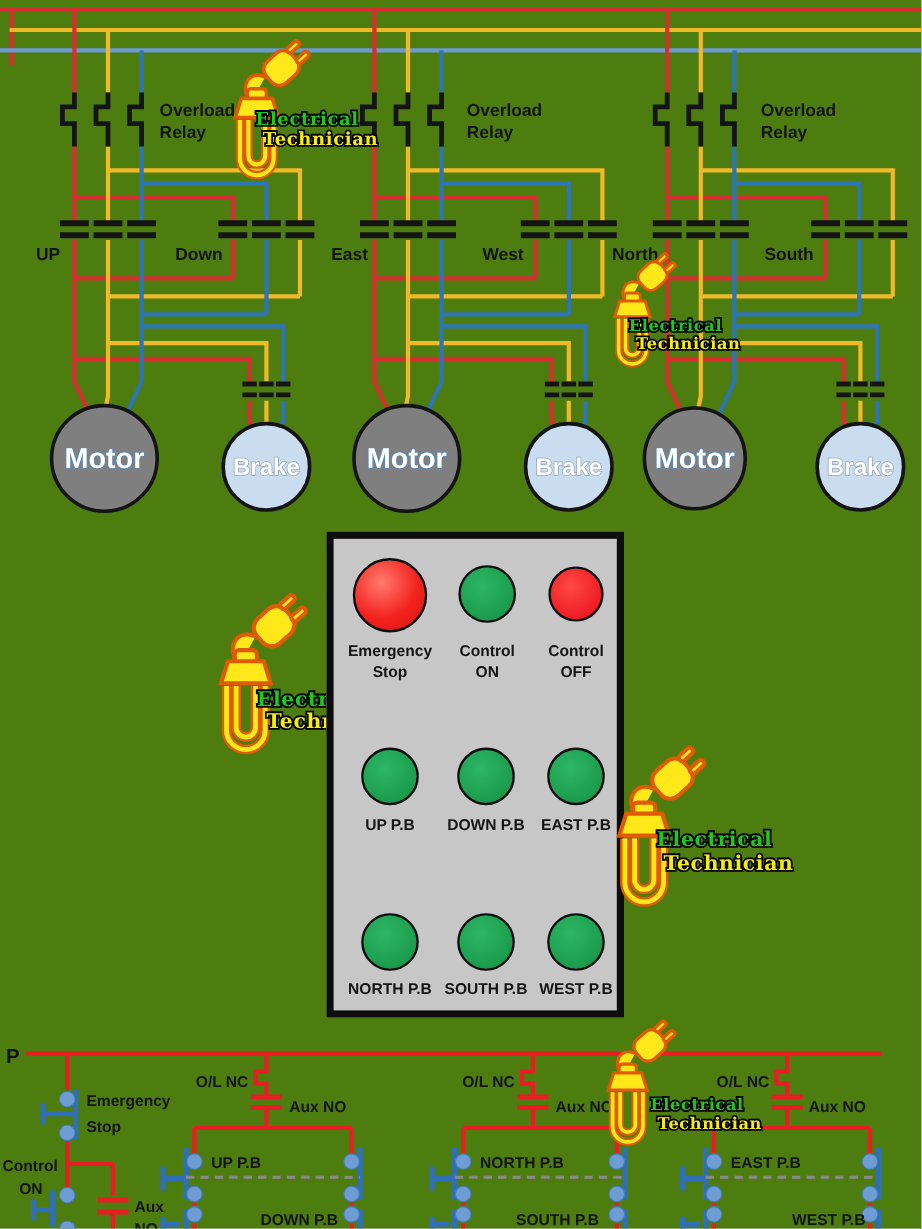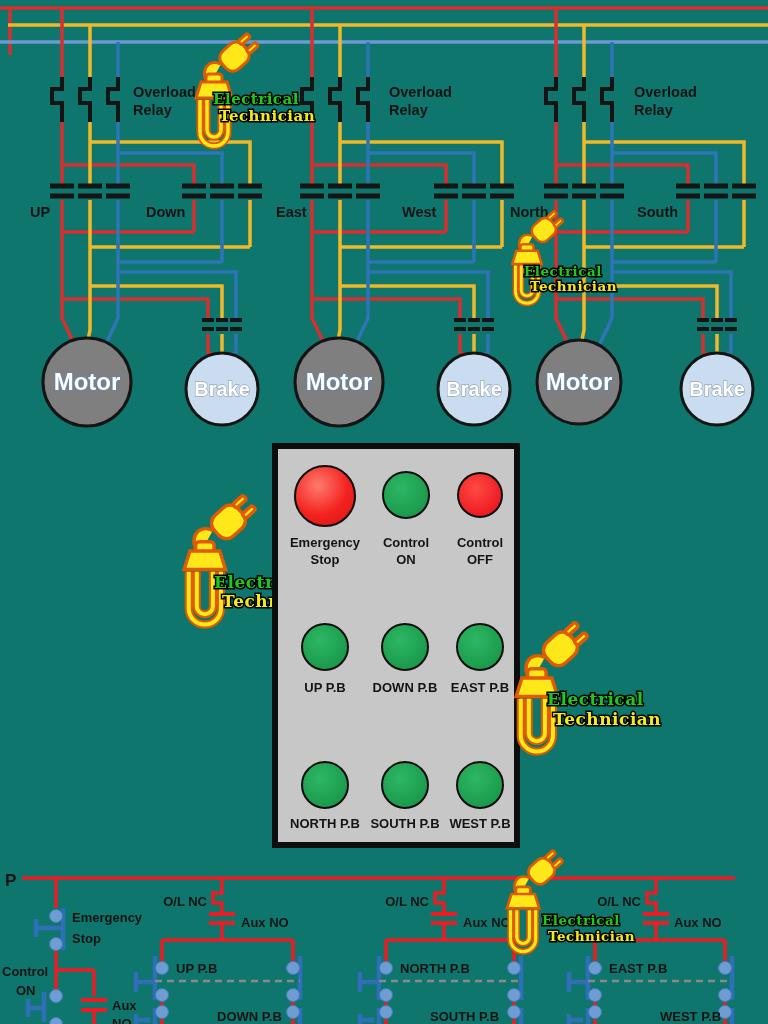--- a/index.html
+++ b/index.html
@@ -3,7 +3,7 @@
 <meta charset="utf-8">
 <style>
   html,body{margin:0;padding:0;background:#fff;}
-  #stage{position:relative;width:768px;height:1024px;overflow:hidden;background:#0f766e;
+  #stage{position:relative;width:768px;height:1024px;overflow:hidden;background:#4d7c0f;
          font-family:"Liberation Sans",sans-serif;}
   #stage svg{position:absolute;top:0;left:0;}
   #base-svg{z-index:1;}

